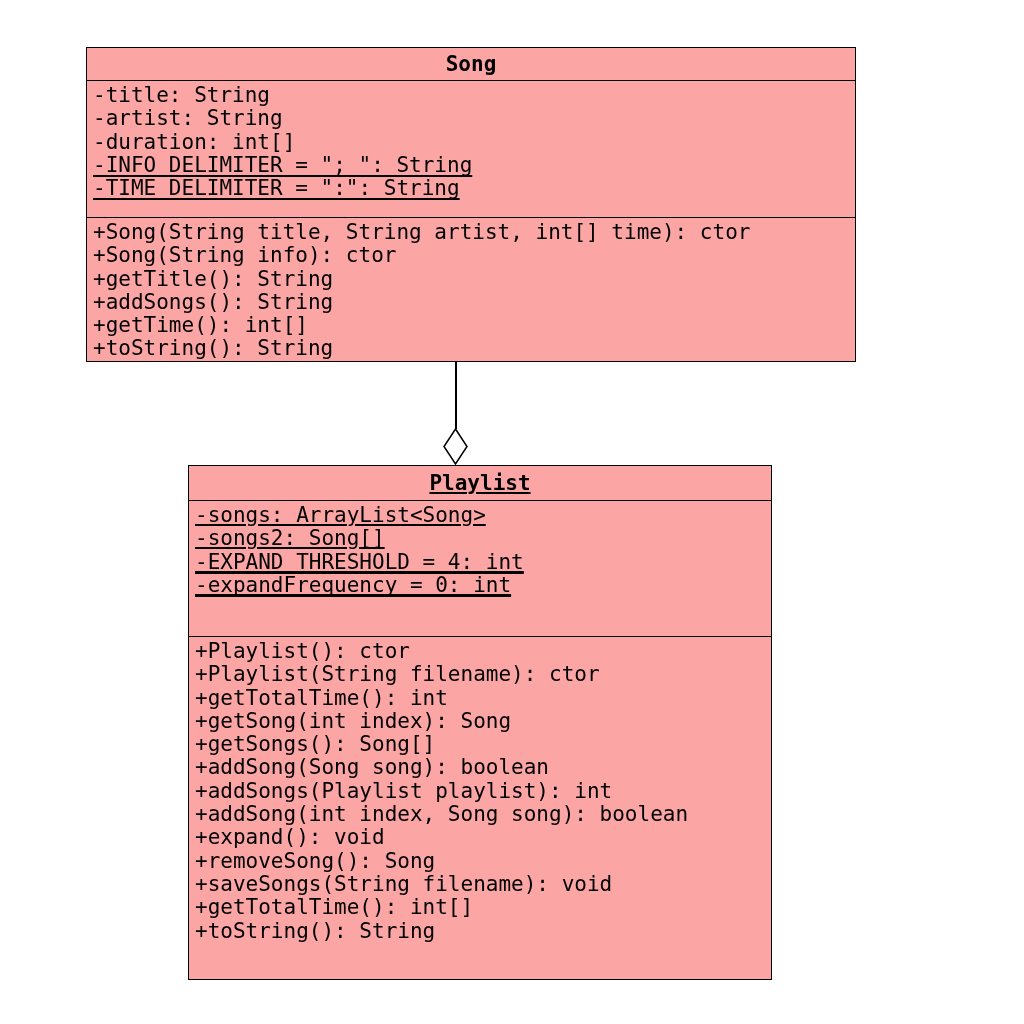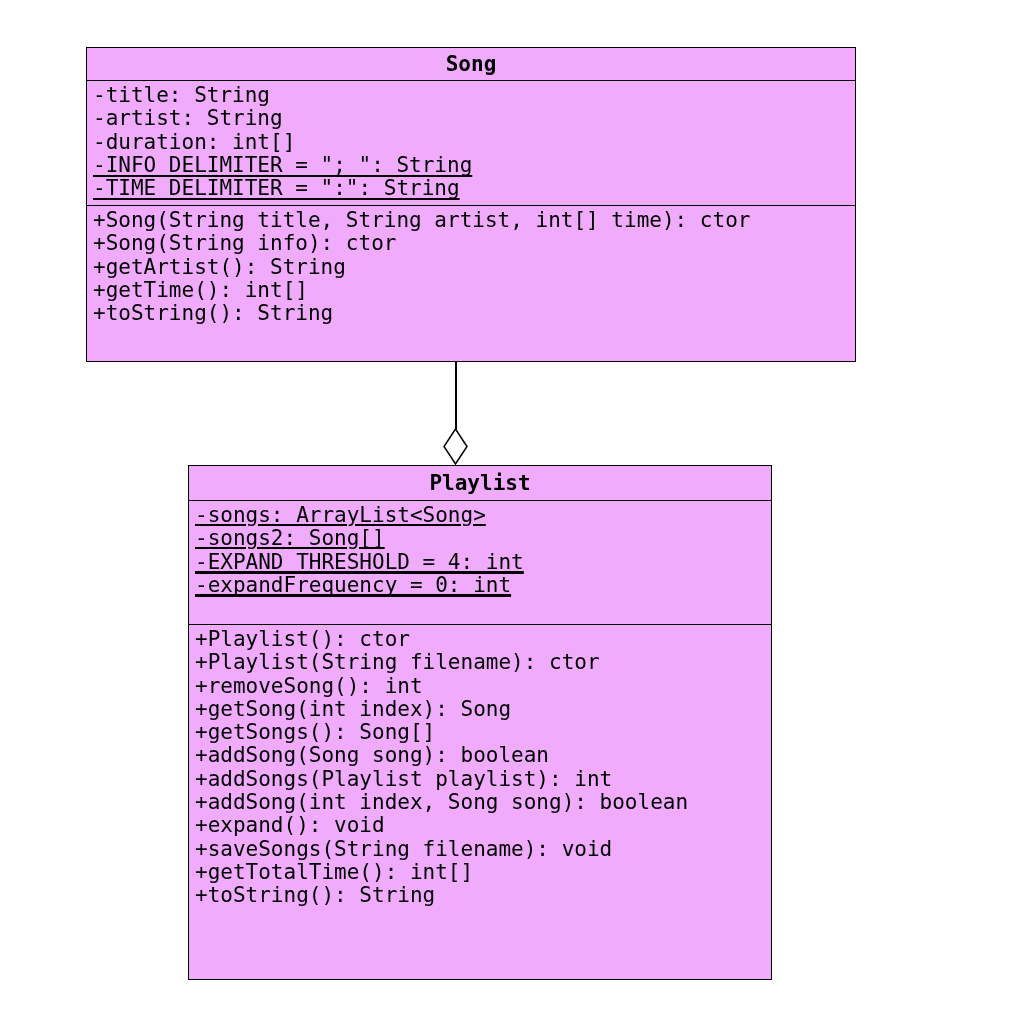--- a/index.html
+++ b/index.html
@@ -20,7 +20,7 @@
   .uml-class {
     position: absolute;
     border: 1.5px solid #000000;
-    background: #f0abfc;
+    background: #fca5a5;
     display: flex;
     flex-direction: column;
     box-sizing: border-box;

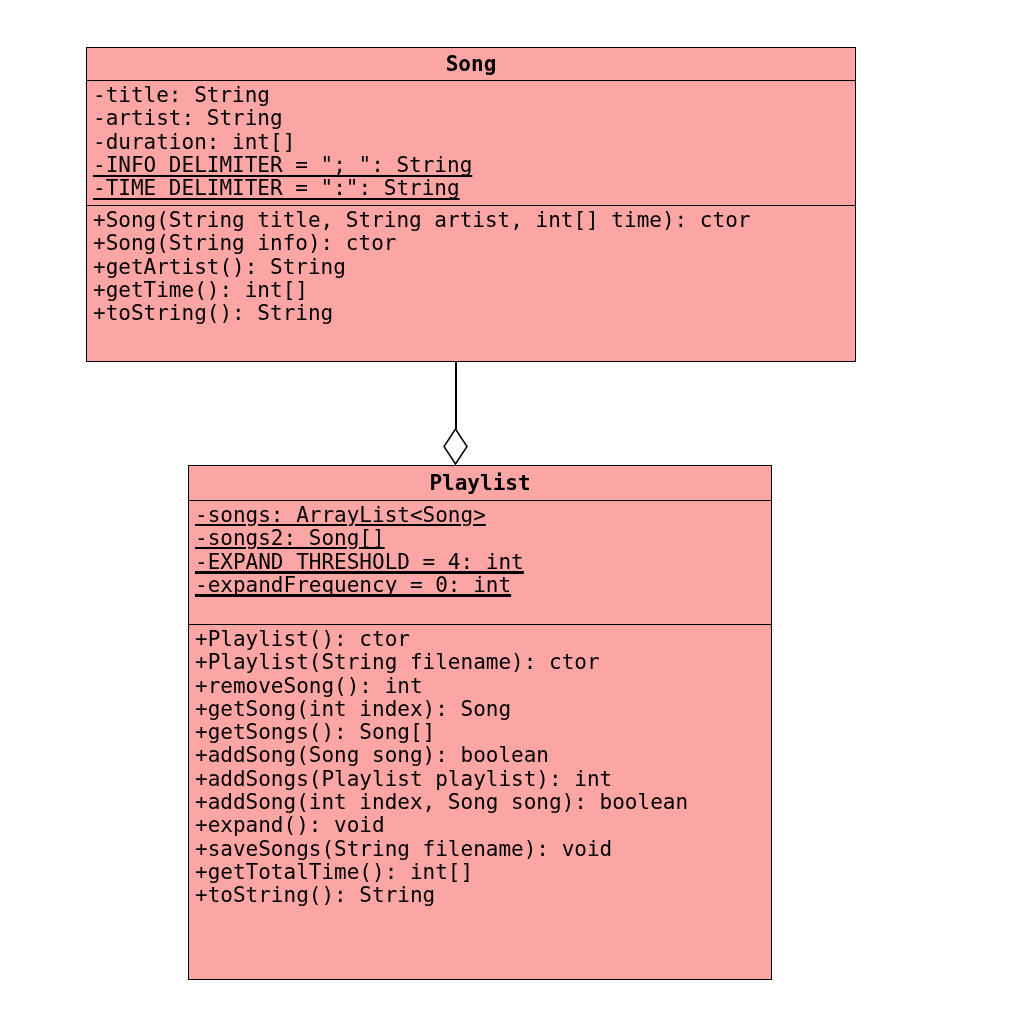--- a/index.html
+++ b/index.html
@@ -46,7 +46,7 @@
   #playlist-box .class-header { height: 34px; }
   .attributes-compartment {
     border-bottom: 1.5px solid #000000;
-    padding: 3px 0 0 6px;
+    padding: 3px 0 12px 6px;
     flex: 0 0 auto;
     overflow: hidden;
   }

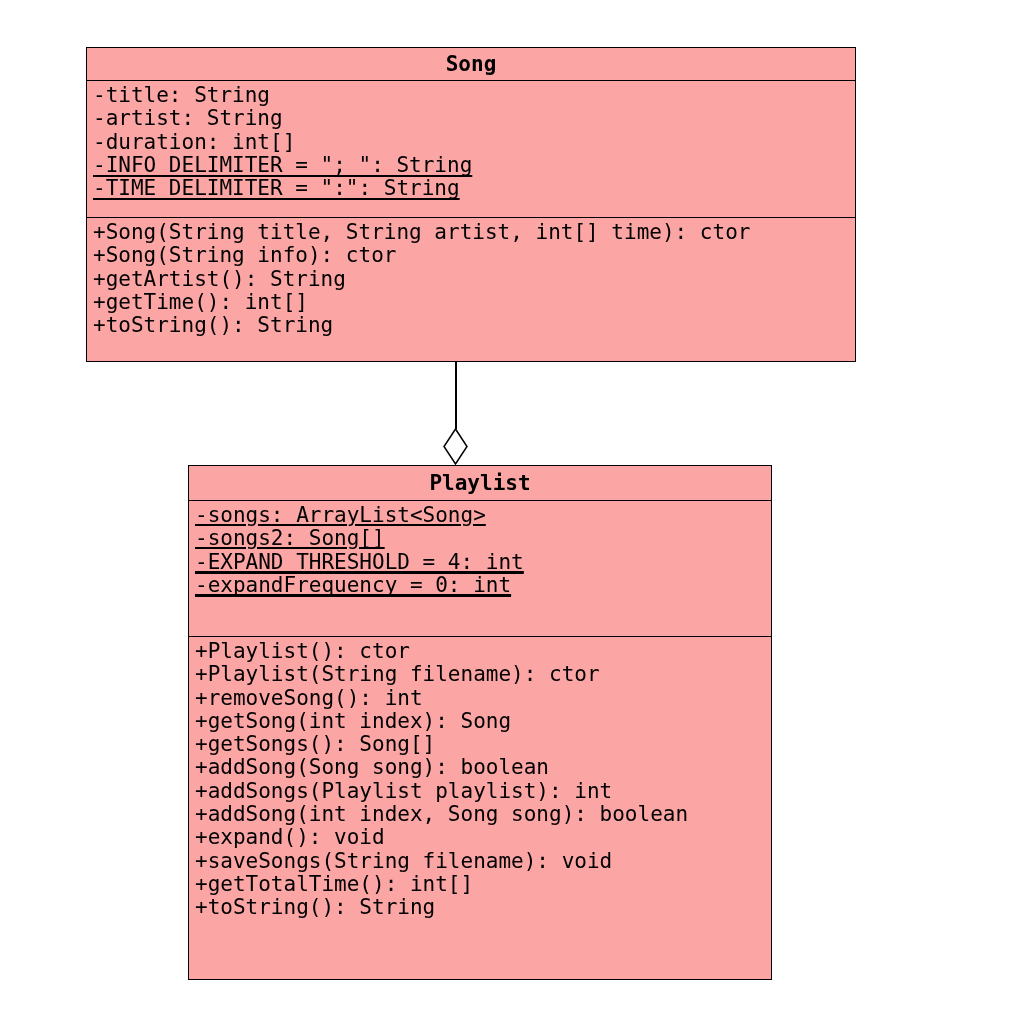--- a/index.html
+++ b/index.html
@@ -103,6 +103,7 @@
     <div class="methods-compartment">
         <div class="member-line">+Song(String title, String artist, int[] time): ctor</div>
         <div class="member-line">+Song(String info): ctor</div>
+        <div class="member-line">+getTitle(): String</div>
         <div class="member-line">+getArtist(): String</div>
         <div class="member-line">+getTime(): int[]</div>
         <div class="member-line">+toString(): String</div>

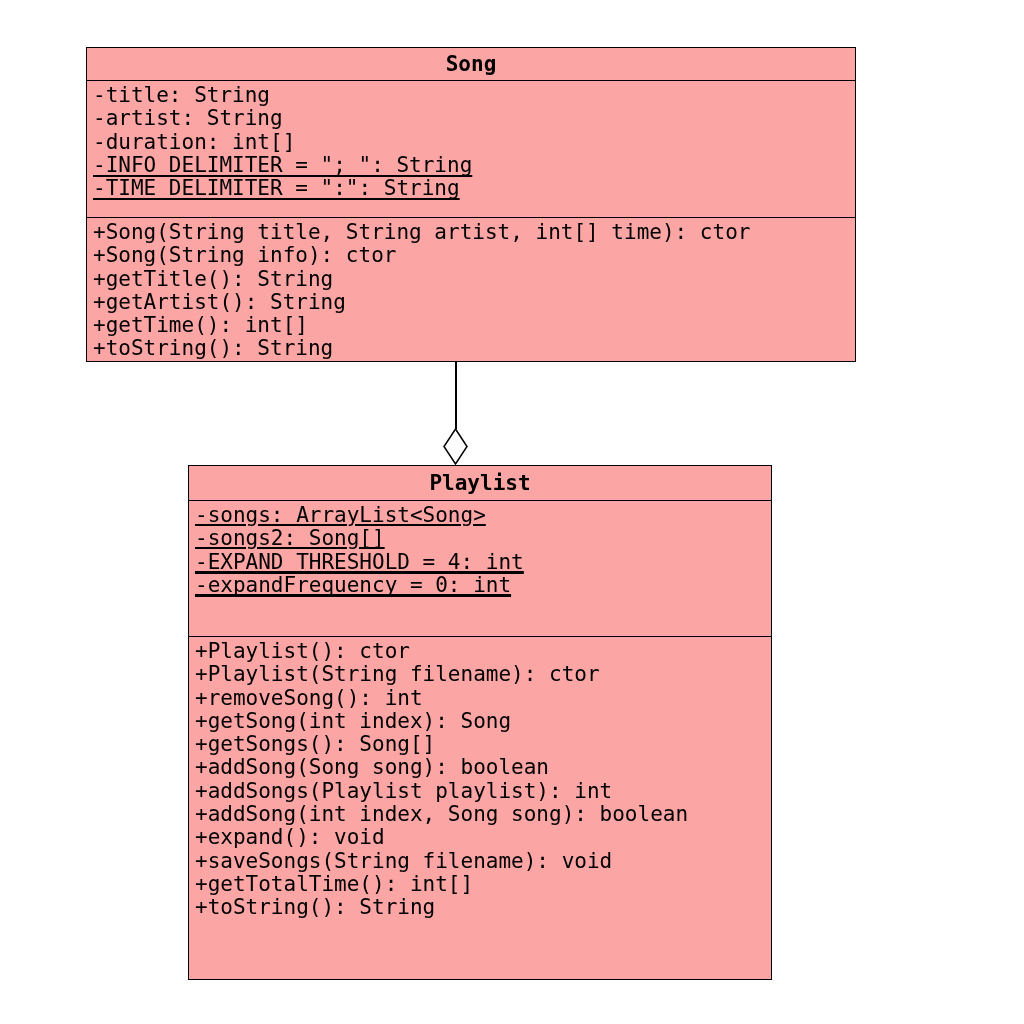--- a/index.html
+++ b/index.html
@@ -104,7 +104,7 @@
         <div class="member-line">+Song(String title, String artist, int[] time): ctor</div>
         <div class="member-line">+Song(String info): ctor</div>
         <div class="member-line">+getTitle(): String</div>
-        <div class="member-line">+getArtist(): String</div>
+        <div class="member-line">+addSongs(): String</div>
         <div class="member-line">+getTime(): int[]</div>
         <div class="member-line">+toString(): String</div>
       </div>

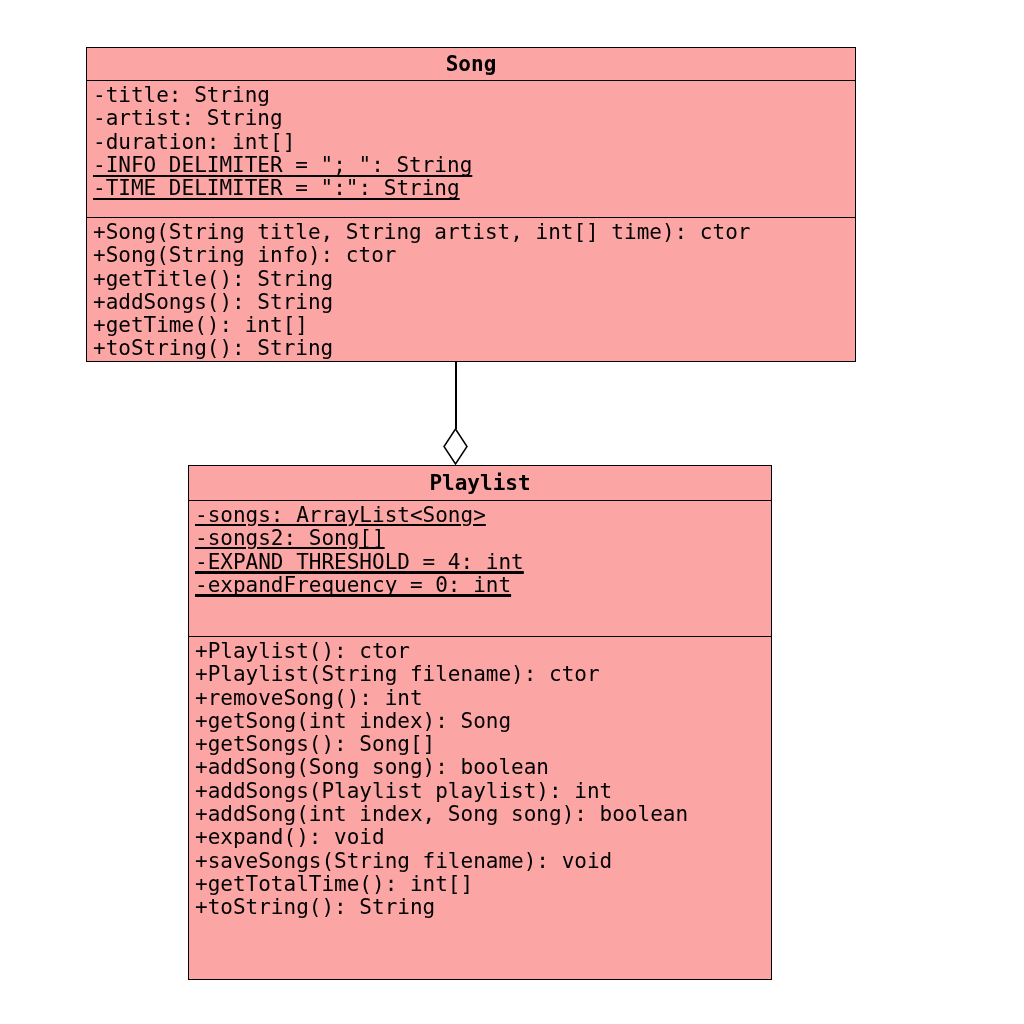--- a/index.html
+++ b/index.html
@@ -43,7 +43,7 @@
     flex: 0 0 auto;
   }
   #song-box .class-header { height: 32px; }
-  #playlist-box .class-header { height: 34px; }
+  #playlist-box .class-header { height: 34px; text-decoration: underline; }
   .attributes-compartment {
     border-bottom: 1.5px solid #000000;
     padding: 3px 0 12px 6px;

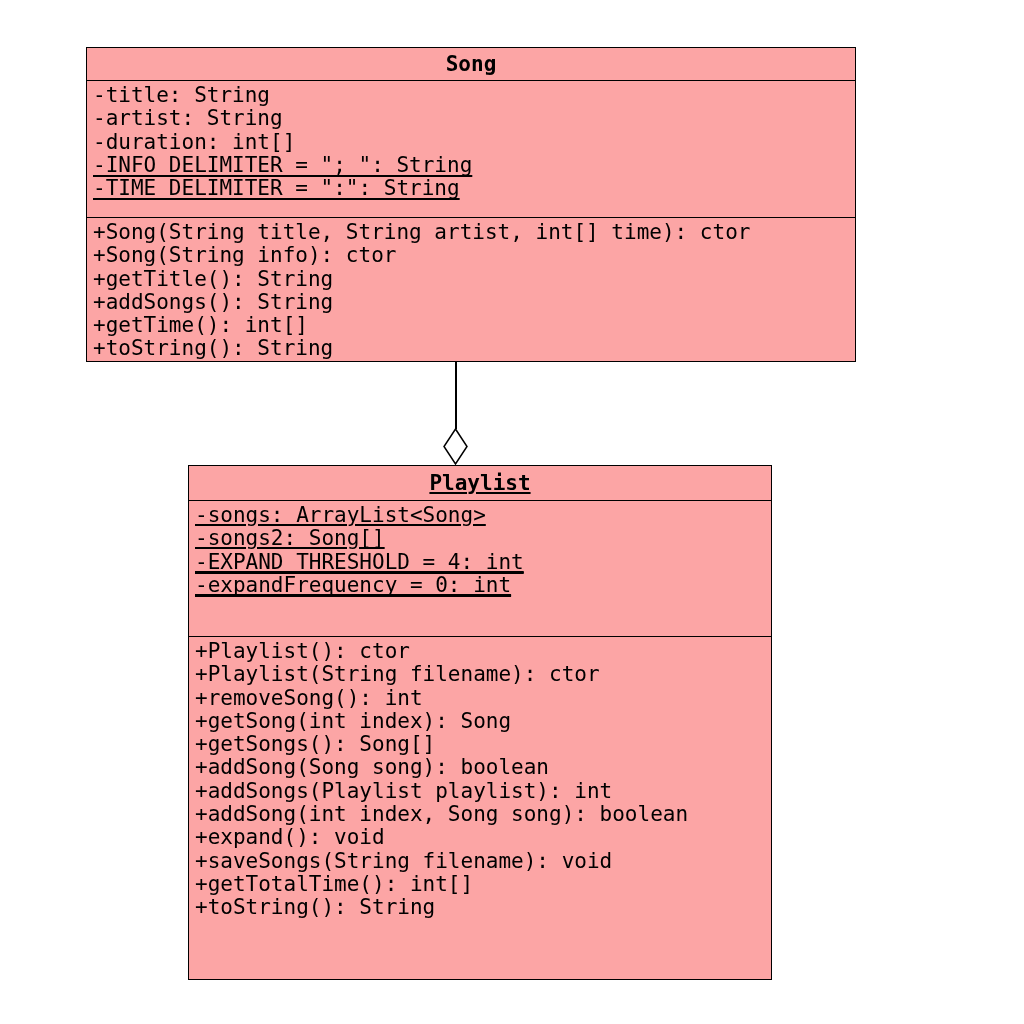--- a/index.html
+++ b/index.html
@@ -128,7 +128,7 @@
     <div class="methods-compartment">
         <div class="member-line">+Playlist(): ctor</div>
         <div class="member-line">+Playlist(String filename): ctor</div>
-        <div class="member-line">+removeSong(): int</div>
+        <div class="member-line">+getTotalTime(): int</div>
         <div class="member-line">+getSong(int index): Song</div>
         <div class="member-line">+getSongs(): Song[]</div>
         <div class="member-line">+addSong(Song song): boolean</div>

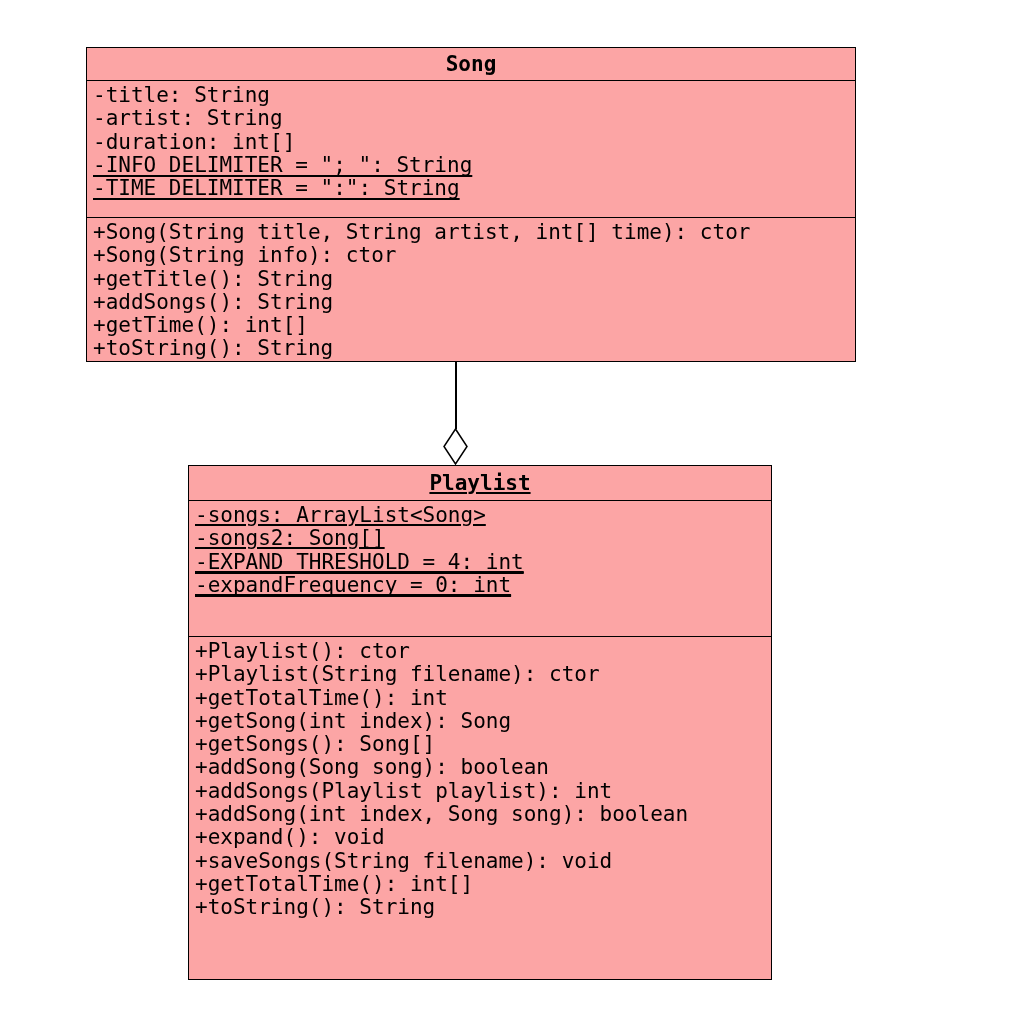--- a/index.html
+++ b/index.html
@@ -135,6 +135,7 @@
         <div class="member-line">+addSongs(Playlist playlist): int</div>
         <div class="member-line">+addSong(int index, Song song): boolean</div>
         <div class="member-line">+expand(): void</div>
+        <div class="member-line">+removeSong(): Song</div>
         <div class="member-line">+saveSongs(String filename): void</div>
         <div class="member-line">+getTotalTime(): int[]</div>
         <div class="member-line">+toString(): String</div>

